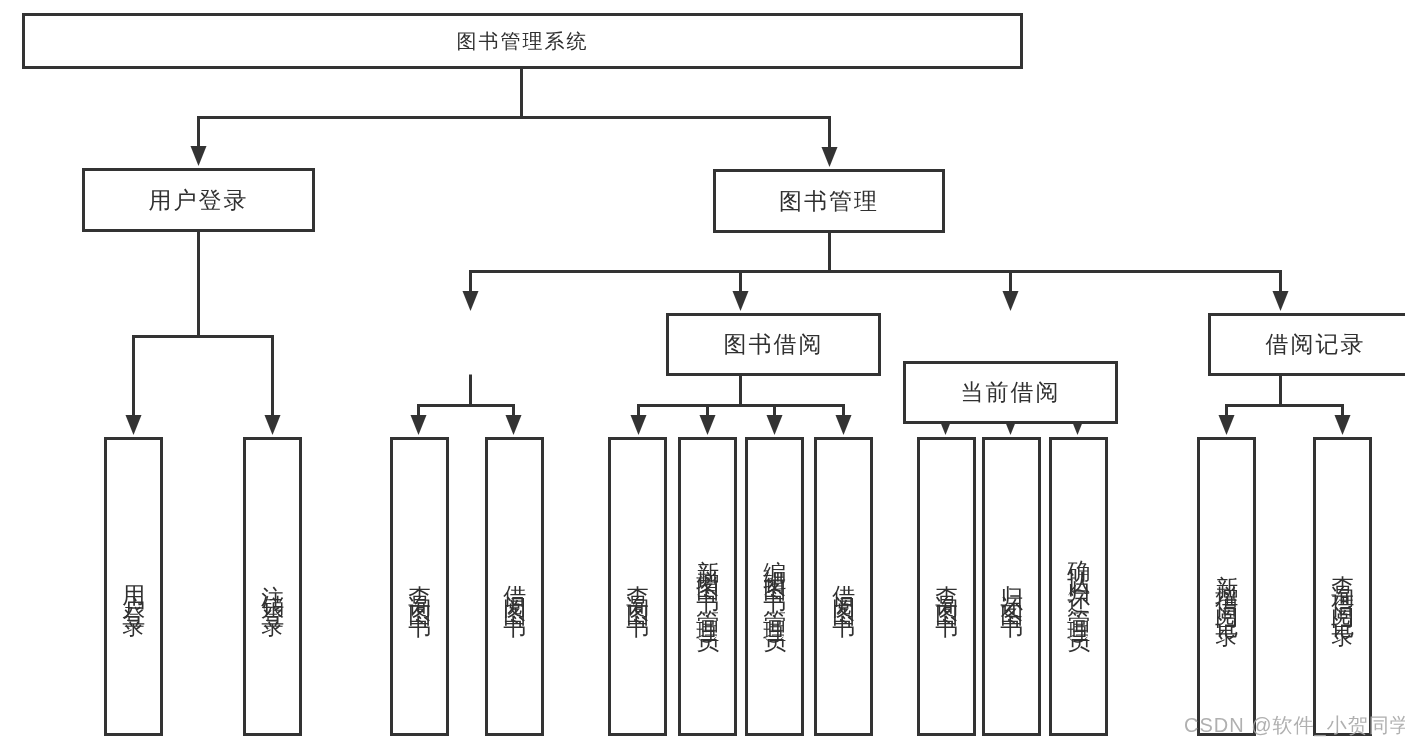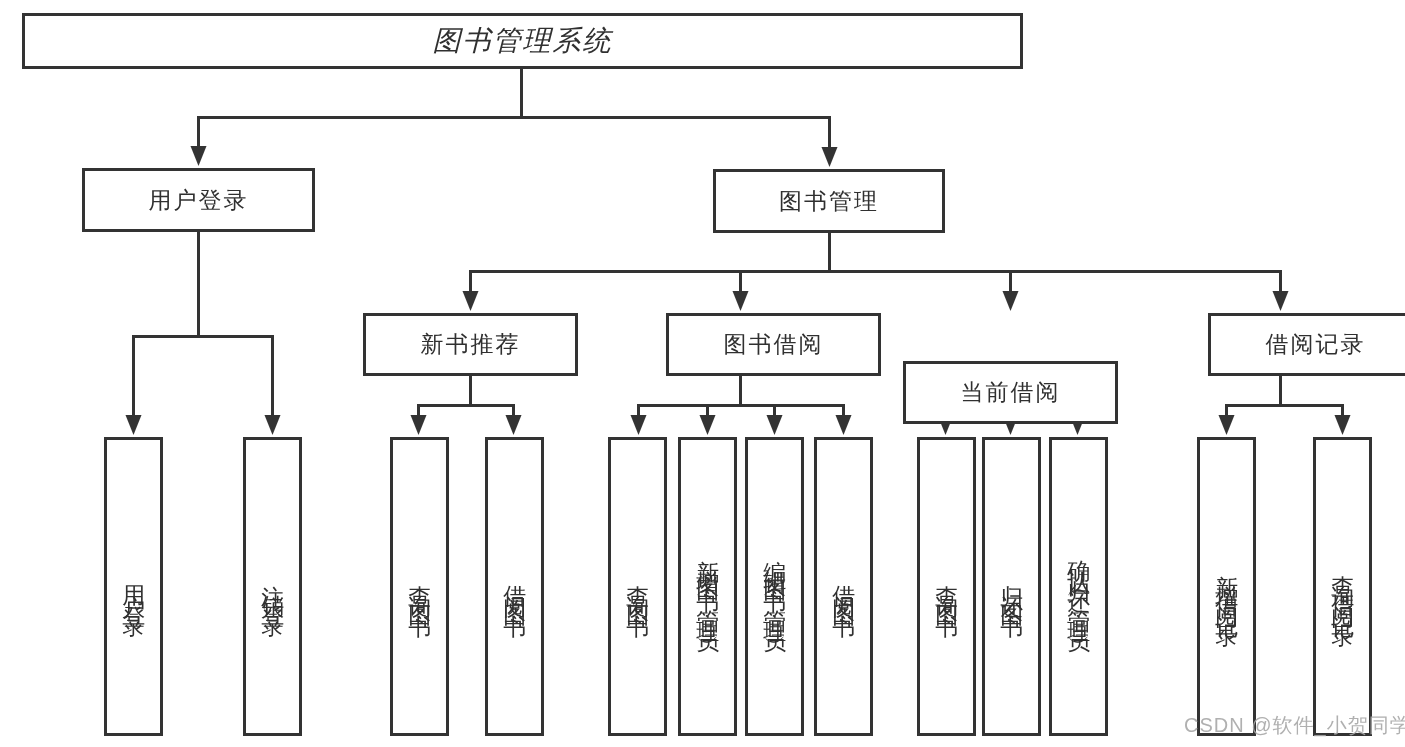--- a/index.html
+++ b/index.html
@@ -27,7 +27,7 @@
     letter-spacing: 2px;
     white-space: nowrap;
   }
-  .root-label { font-size: 28px; font-style: italic; }
+  .root-label { font-size: 20px; }
   .vtext {
     writing-mode: vertical-rl;
     text-orientation: mixed;

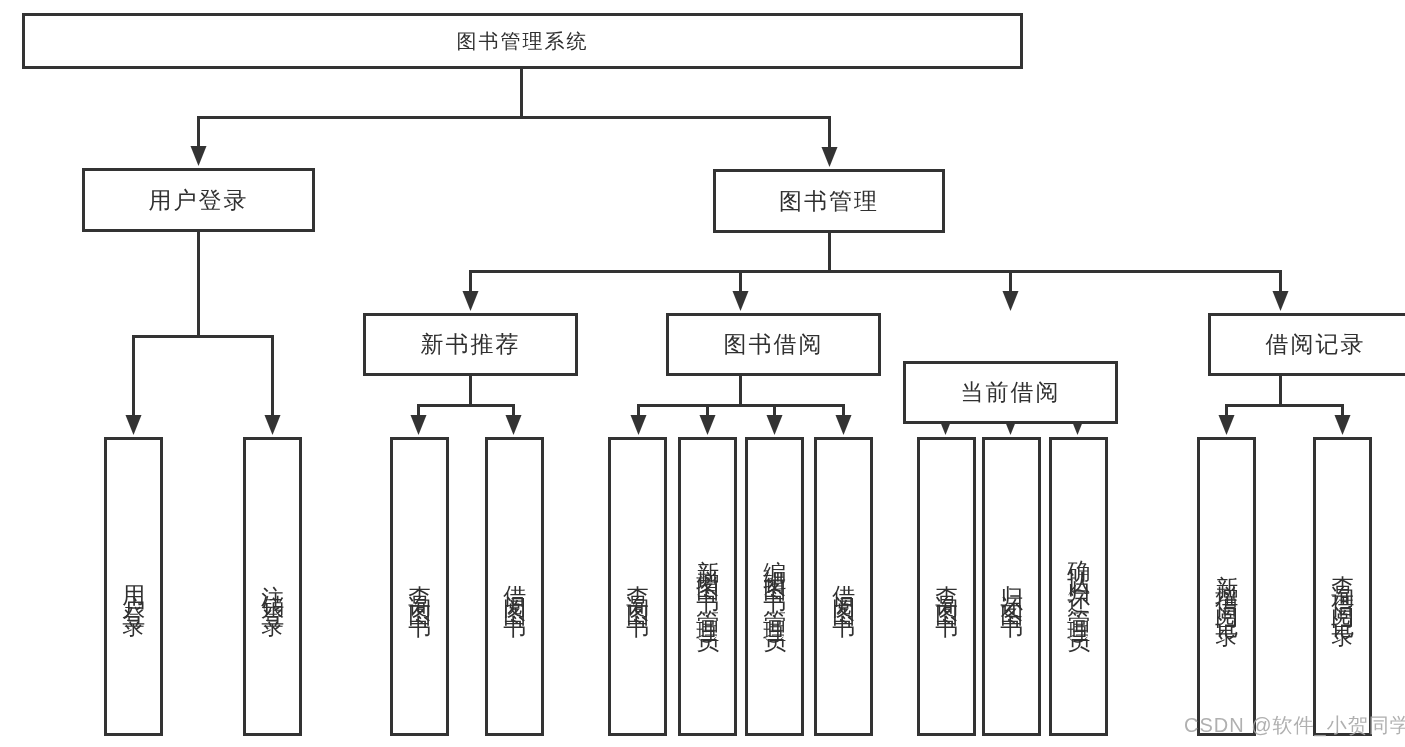--- a/index.html
+++ b/index.html
@@ -141,9 +141,6 @@
     <span class="h-label">图书管理</span>
   </div>
 
-  <div class="box n-l3 n-l3a">
-    <span class="h-label">新书推荐</span>
-  </div>
   <div class="box n-l3 n-l3b">
     <span class="h-label">图书借阅</span>
   </div>

